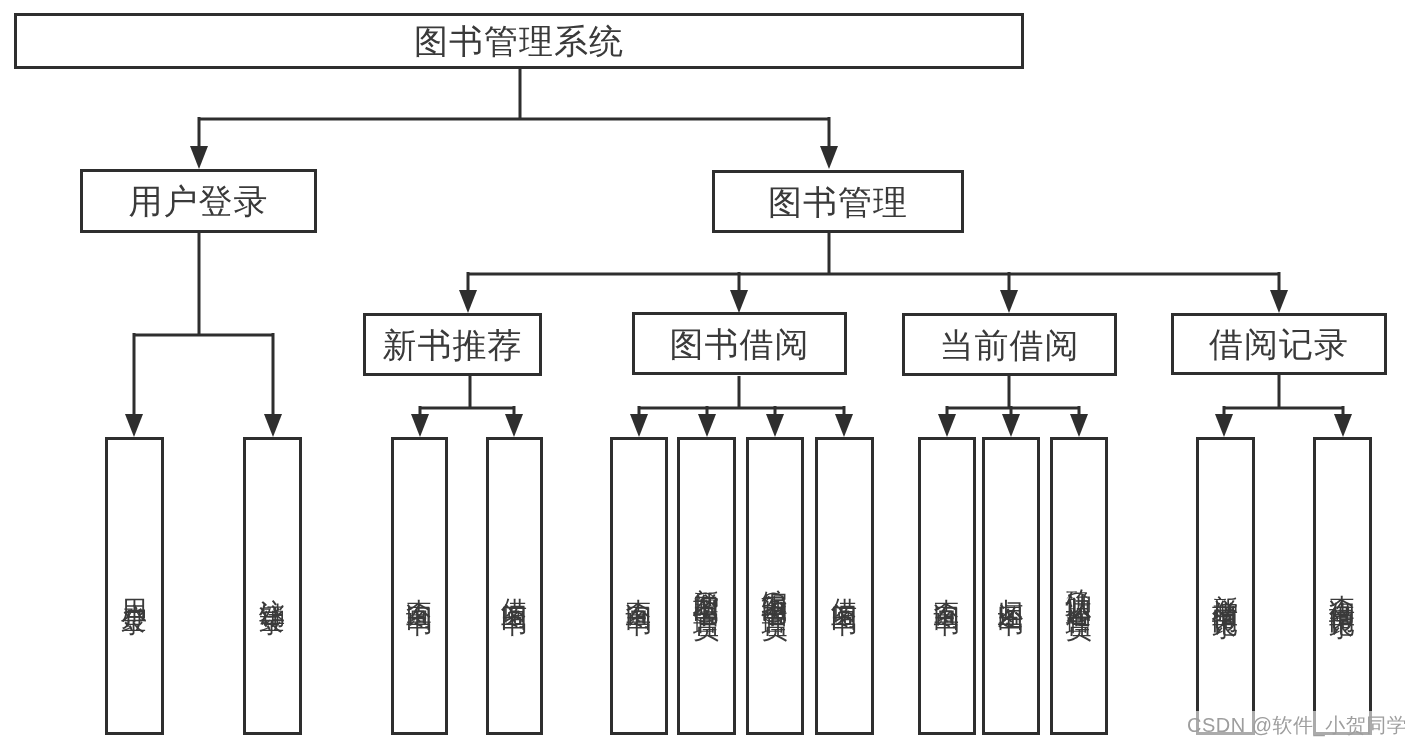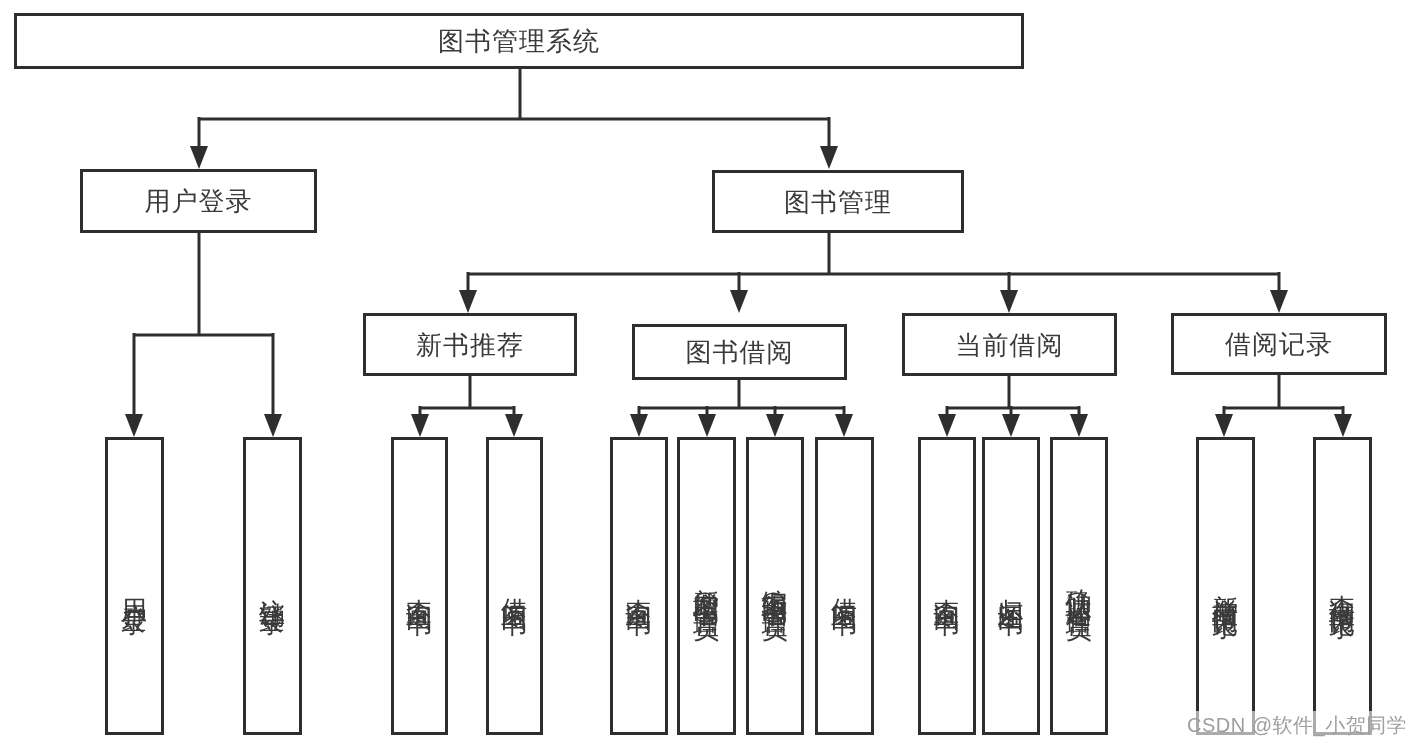--- a/index.html
+++ b/index.html
@@ -20,7 +20,7 @@
     border:3px solid #2e2e2e;
     background:#ffffff;
     display:flex;align-items:center;justify-content:center;
-    font-size:26px;line-height:1;
+    font-size:34px;line-height:1;
     color:#3a3a3a;
   }
   .hnode{letter-spacing:1px;}

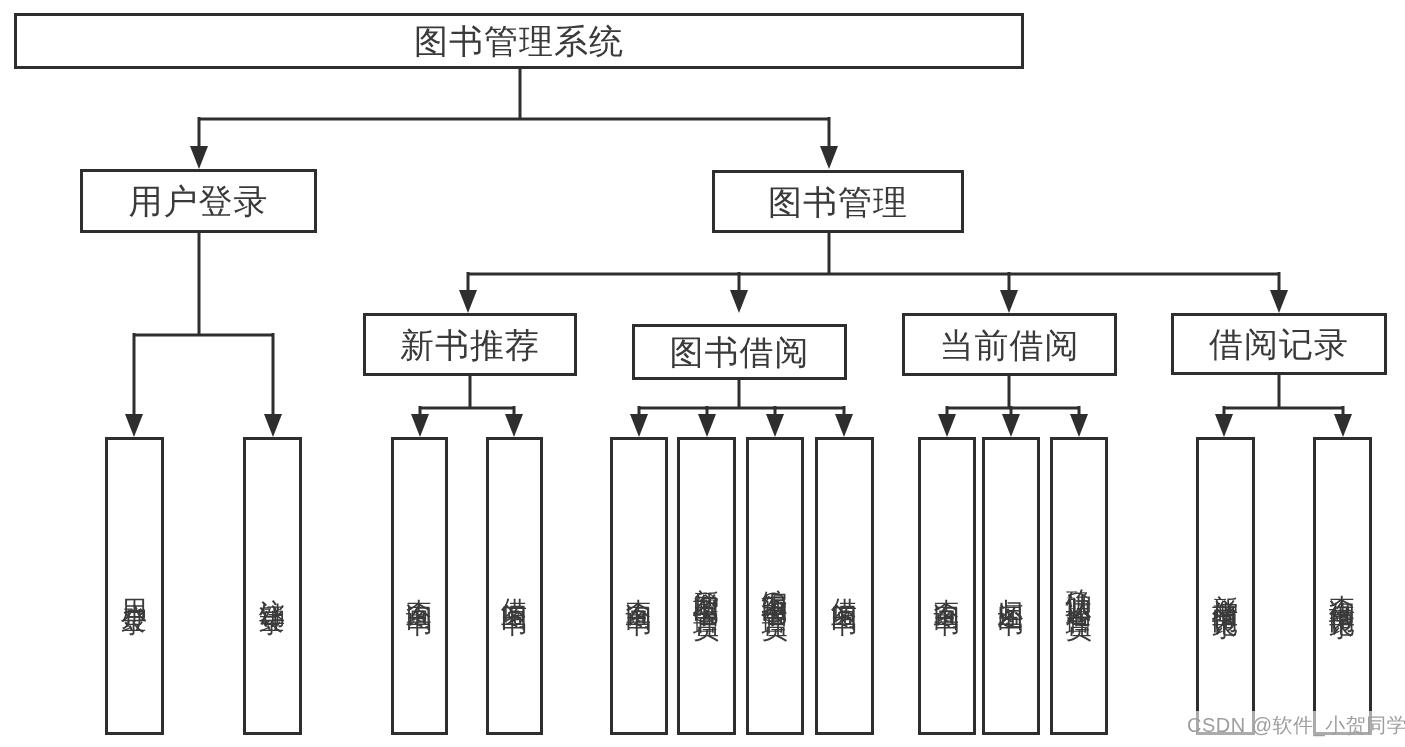--- a/index.html
+++ b/index.html
@@ -80,7 +80,7 @@
   <div class="node hnode" style="left:80px;top:169px;width:237px;height:64px;">用户登录</div>
   <div class="node hnode" style="left:712px;top:170px;width:252px;height:63px;">图书管理</div>
 
-  <div class="node hnode" style="left:363px;top:313px;width:214px;height:63px;">新书推荐</div>
+  <div class="node hnode" style="left:363px;top:313px;width:179px;height:63px;">新书推荐</div>
   <div class="node hnode" style="left:632px;top:324px;width:215px;height:56px;">图书借阅</div>
   <div class="node hnode" style="left:1171px;top:313px;width:216px;height:62px;">借阅记录</div>
   <div class="node hnode" style="left:902px;top:313px;width:215px;height:63px;">当前借阅</div>

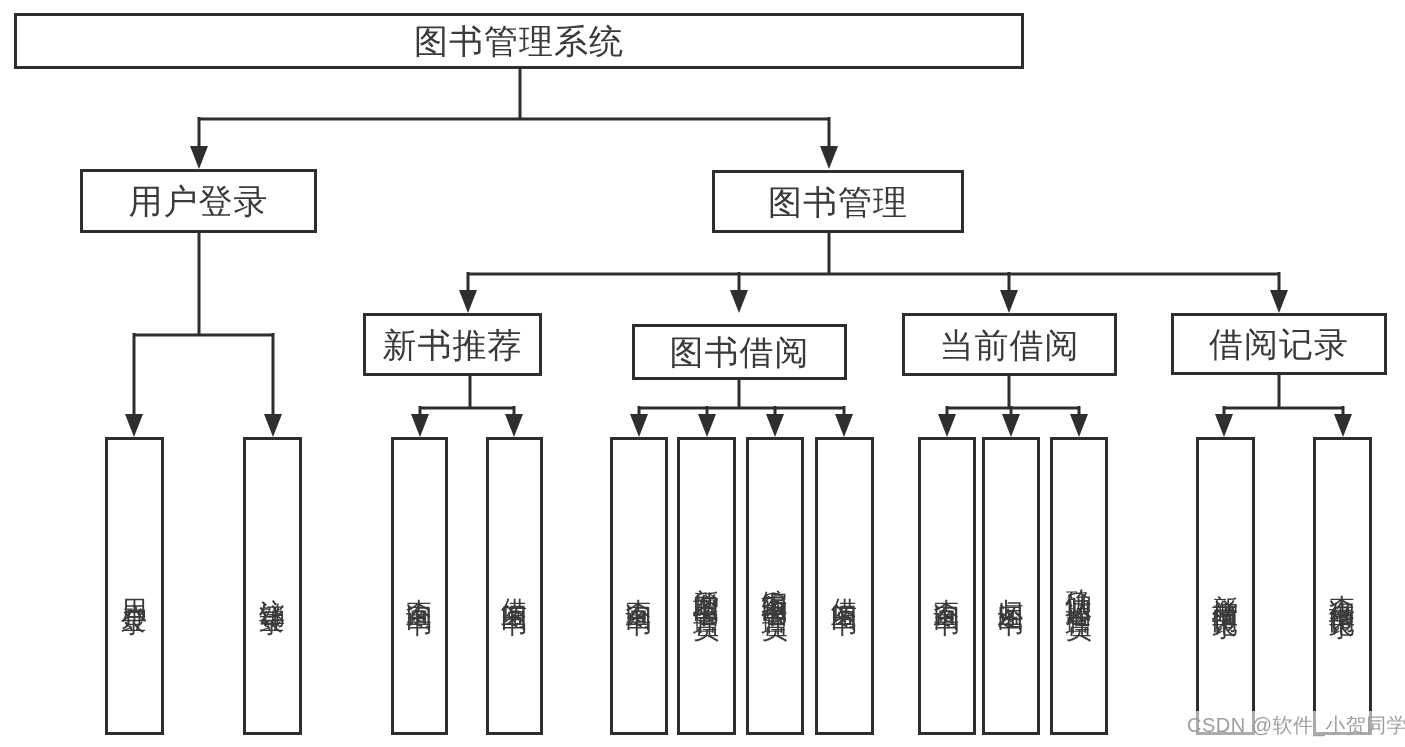--- a/index.html
+++ b/index.html
@@ -81,7 +81,7 @@
   <div class="node hnode" style="left:712px;top:170px;width:252px;height:63px;">图书管理</div>
 
   <div class="node hnode" style="left:363px;top:313px;width:179px;height:63px;">新书推荐</div>
-  <div class="node hnode" style="left:632px;top:324px;width:215px;height:56px;">图书借阅</div>
+  <div class="node hnode" style="left:632px;top:312px;width:215px;height:63px;">图书借阅</div>
   <div class="node hnode" style="left:1171px;top:313px;width:216px;height:62px;">借阅记录</div>
   <div class="node hnode" style="left:902px;top:313px;width:215px;height:63px;">当前借阅</div>
 

